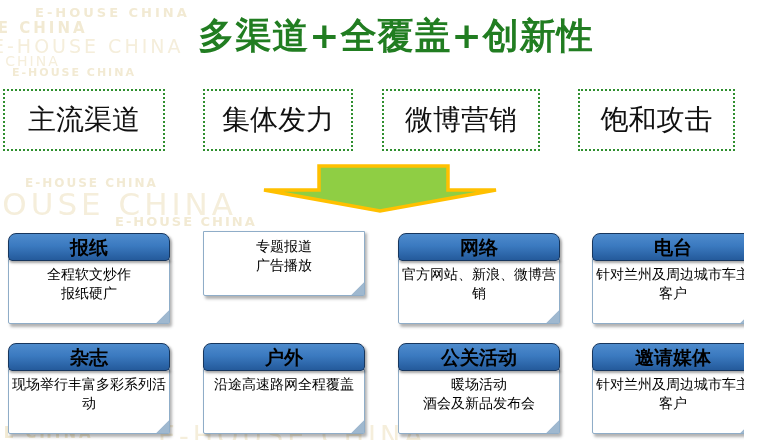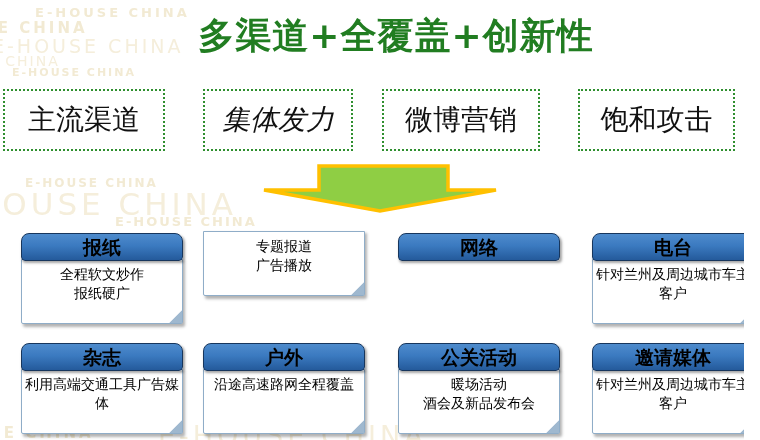--- a/index.html
+++ b/index.html
@@ -29,7 +29,7 @@
         display:flex;align-items:center;justify-content:center;
         font-size:28px;color:#111;white-space:nowrap;background:transparent;}
   .s1{left:3px;width:158px;}
-  .s2{left:203px;width:146px;font-style:italic;}
+  .s2{left:203px;width:146px;}
   .s3{left:382px;width:154px;}
   .s4{left:578px;width:153px;}
 

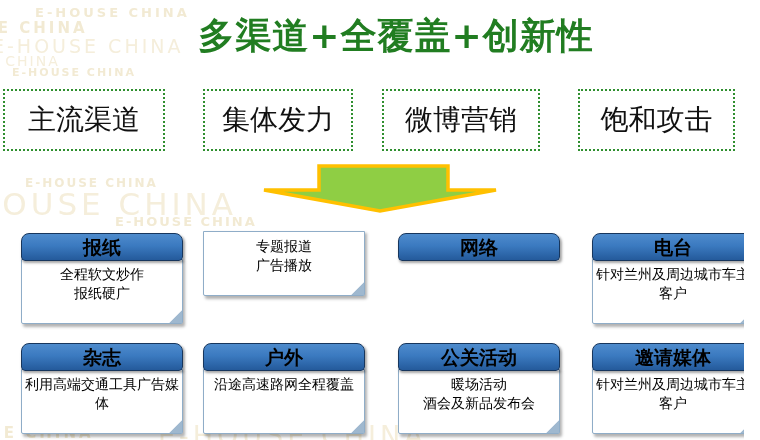--- a/index.html
+++ b/index.html
@@ -39,7 +39,7 @@
   
   .card{position:absolute;width:162px;}
   .r1{top:233px;} .r2{top:343px;}
-  .c1{left:8px;margin-left:13px;} .c2{left:203px;} .c3{left:398px;} .c4{left:592px;}
+  .c1{left:8px;} .c2{left:203px;} .c3{left:398px;} .c4{left:592px;}
   .card-header{position:relative;z-index:2;height:26px;line-height:26px;text-align:center;
         font-size:19px;font-weight:bold;color:#000;
         background:linear-gradient(180deg,#4e8bcc 0%,#3b7ac0 45%,#245a9b 100%);

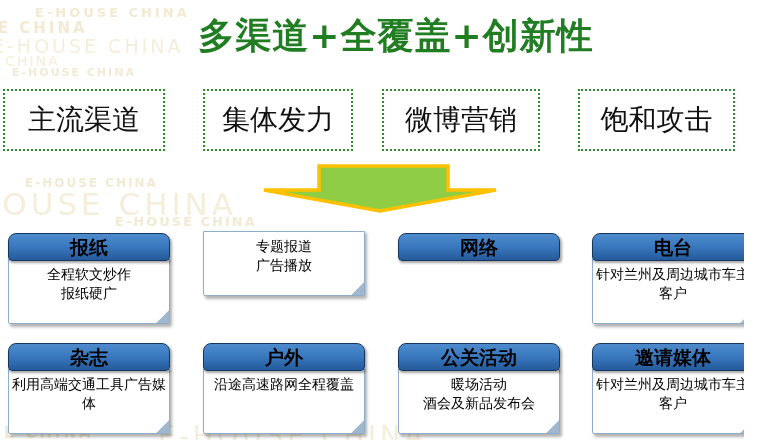--- a/index.html
+++ b/index.html
@@ -99,6 +99,10 @@
   </div>
   <div class="card r1 c3">
     <div class="card-header"><span>网络</span></div>
+    <div class="card-body">
+        <div class="card-desc">官方网站、新浪、微博营销</div>
+        <div class="fold"></div>
+      </div>
   </div>
   <div class="card r1 c4">
     <div class="card-header"><span>电台</span></div>

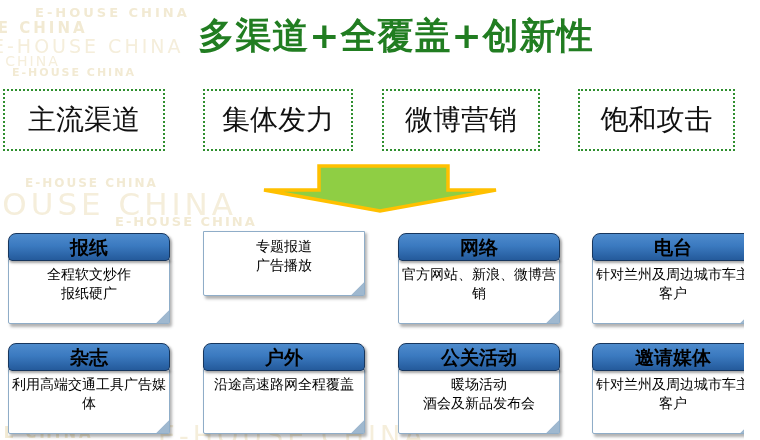--- a/index.html
+++ b/index.html
@@ -115,7 +115,7 @@
   <div class="card r2 c1">
     <div class="card-header"><span>杂志</span></div>
     <div class="card-body">
-        <div class="card-desc">利用高端交通工具广告媒体</div>
+        <div class="card-desc">现场举行丰富多彩系列活动</div>
         <div class="fold"></div>
       </div>
   </div>

